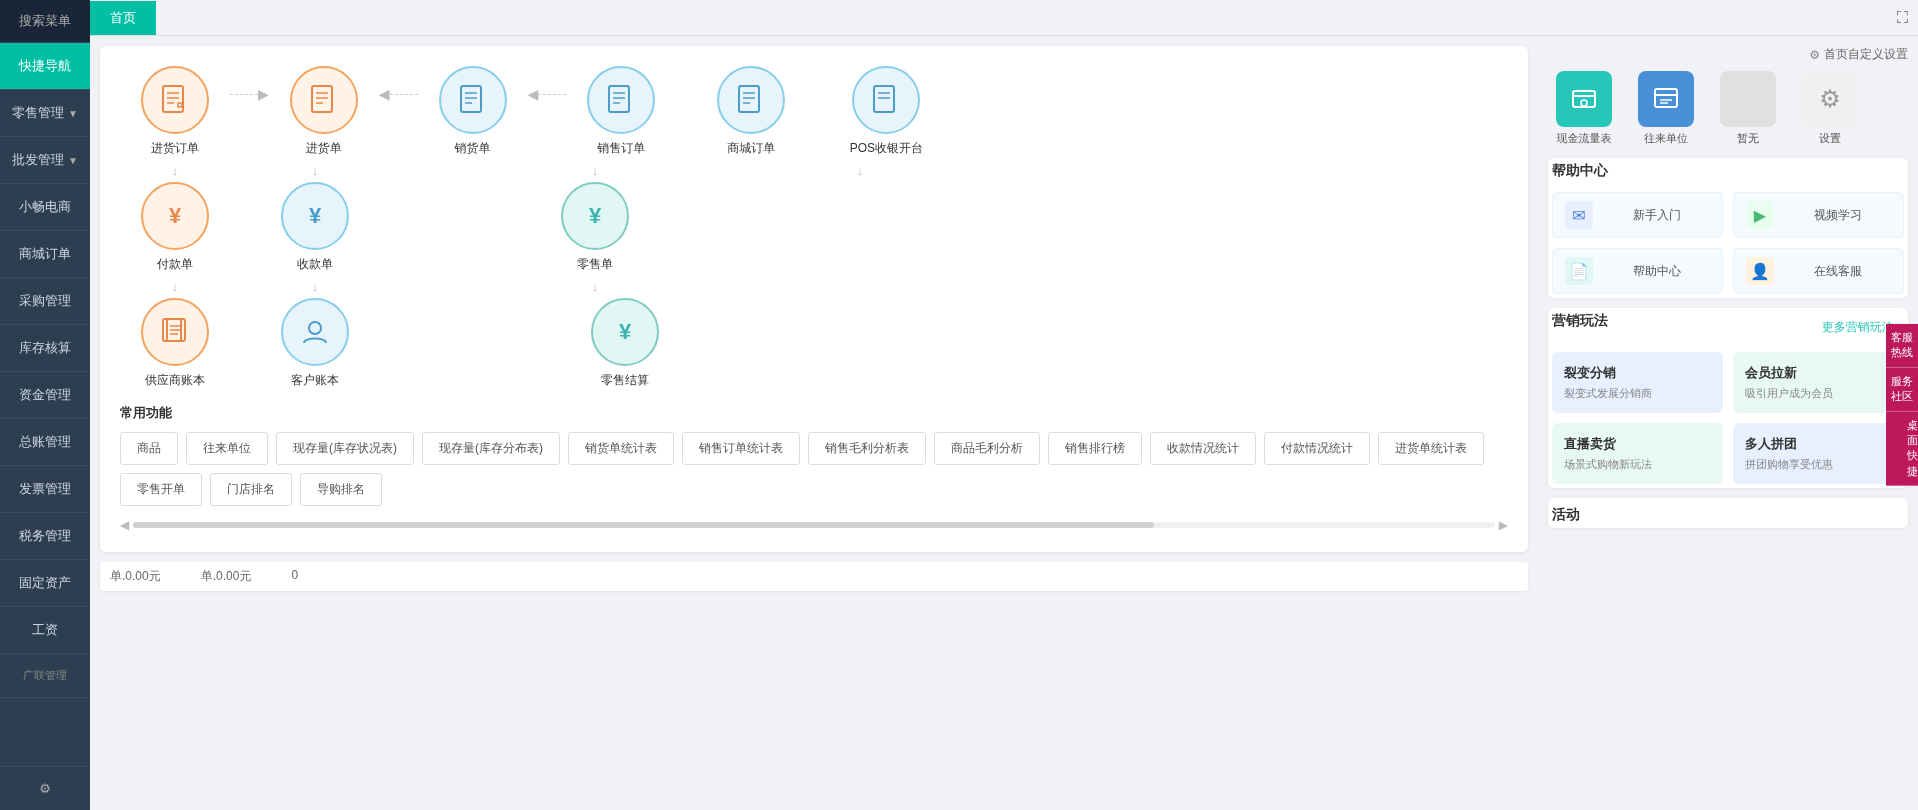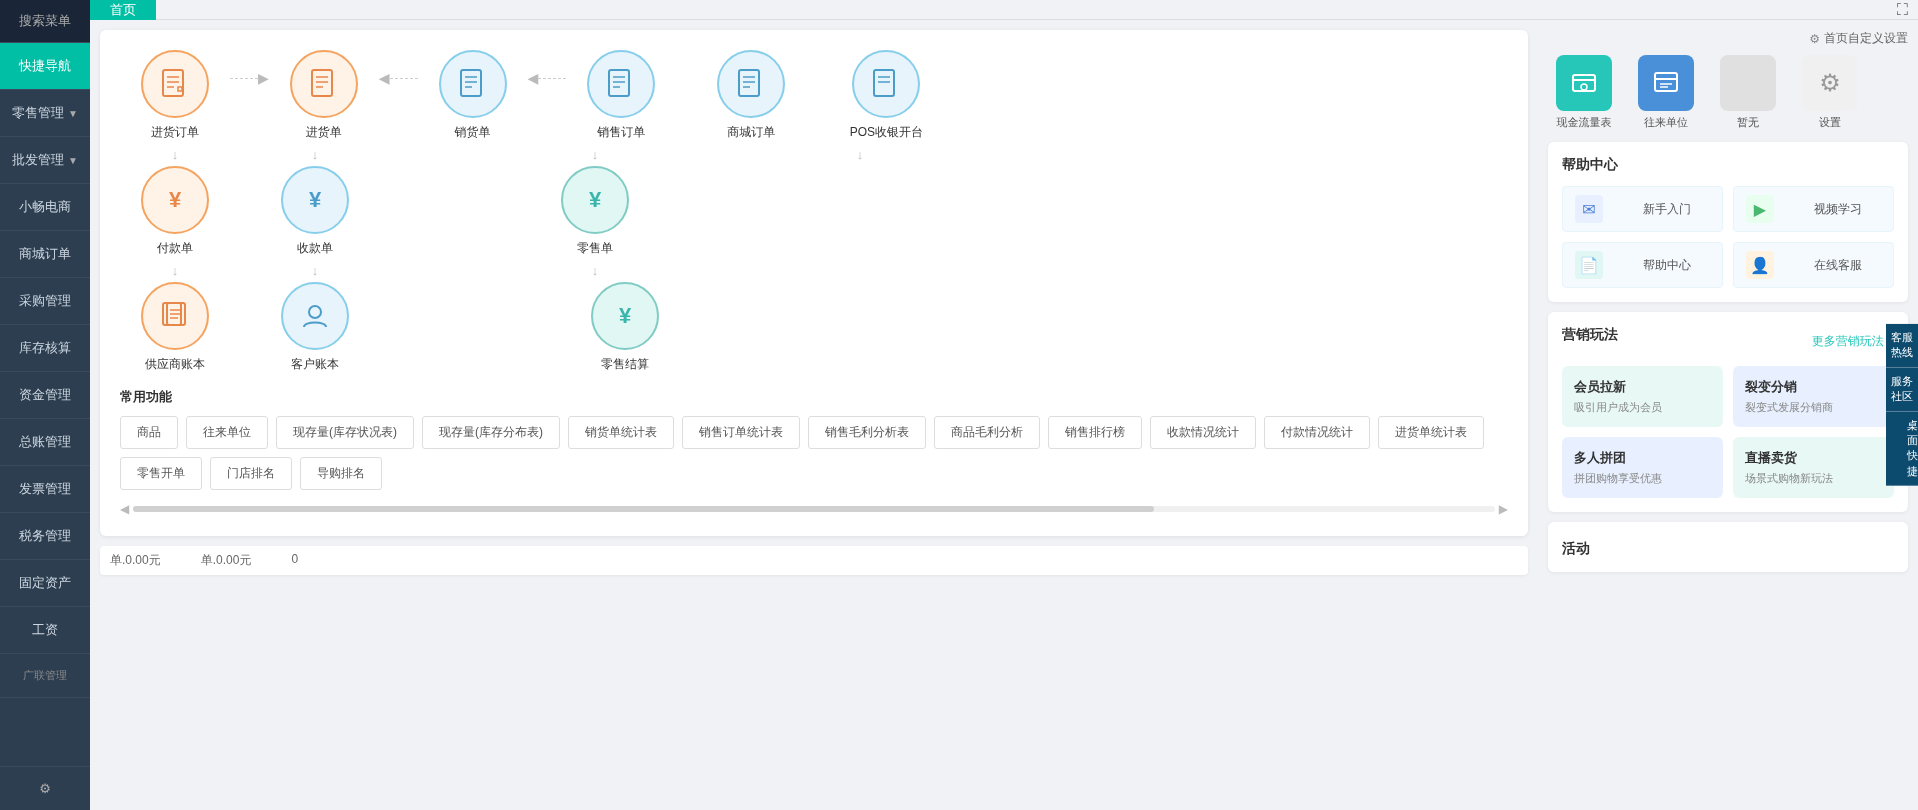--- a/index.html
+++ b/index.html
@@ -20,7 +20,7 @@
     .main-area { flex: 1; display: flex; flex-direction: column; overflow: hidden; }
     
     
-    .tab-bar { background: #f0f2f5; display: flex; align-items: center; border-bottom: 1px solid #ddd; height: 20px; text-align: center; }
+    .tab-bar { background: #f0f2f5; display: flex; align-items: center; border-bottom: 1px solid #ddd; height: 36px; text-align: center; }
     .tab { padding: 8px 20px; background: #00bfa5; color: #fff; font-size: 13px; cursor: pointer; border-radius: 0; }
     .fullscreen-btn { margin-left: auto; margin-right: 10px; color: #666; cursor: pointer; font-size: 16px; }
     

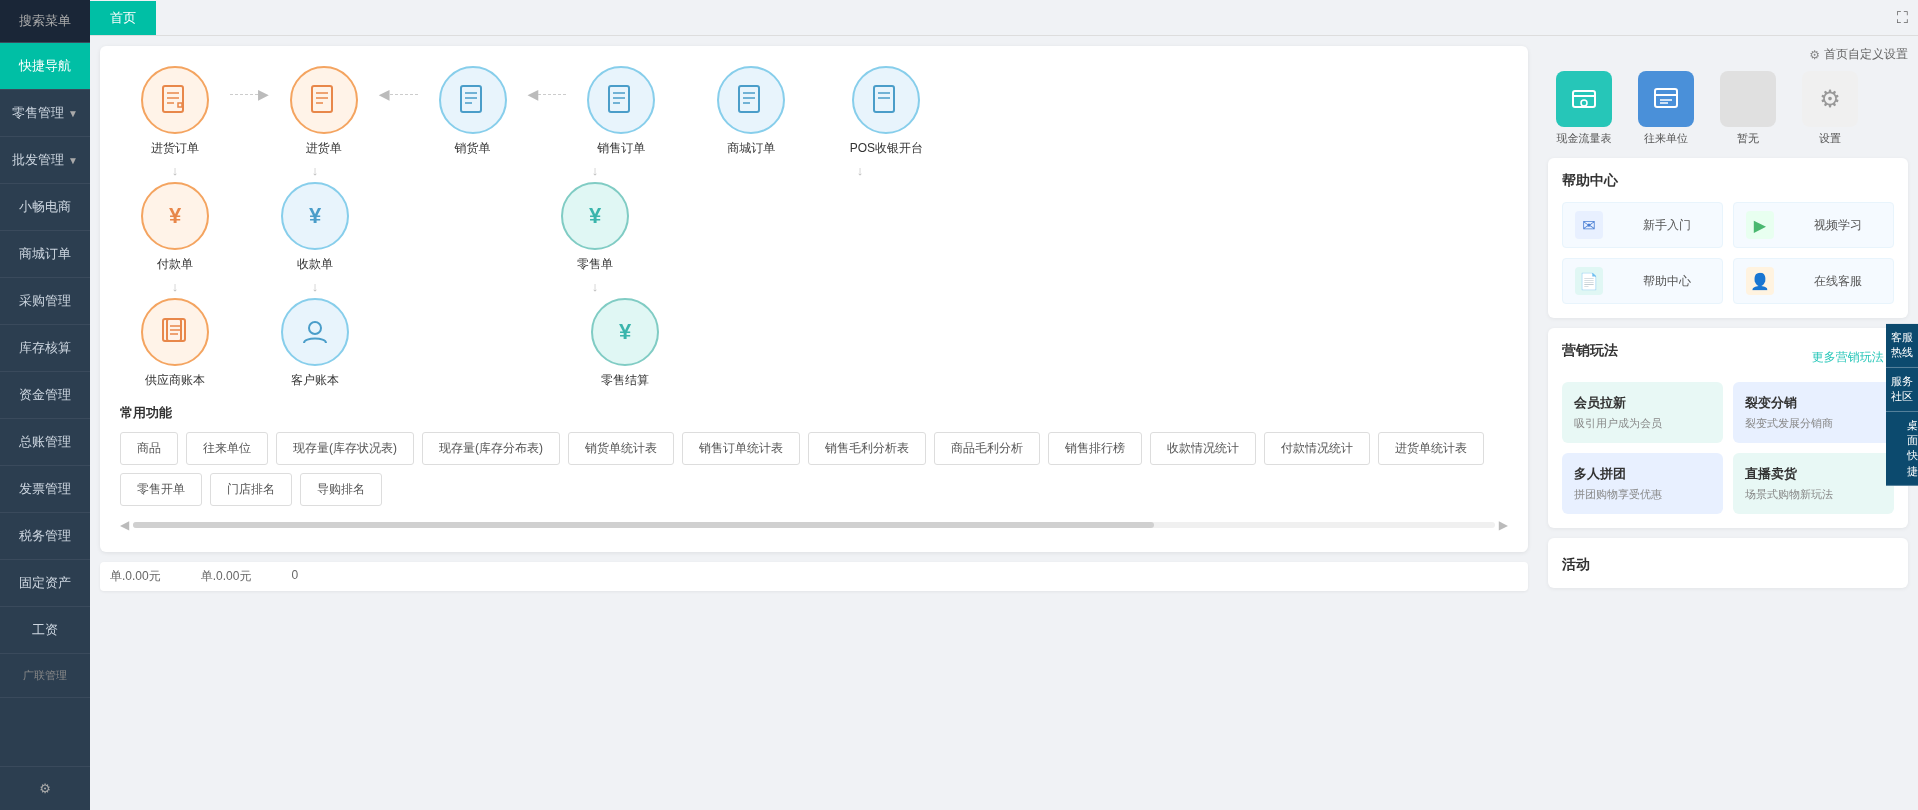--- a/index.html
+++ b/index.html
@@ -63,7 +63,7 @@
     .quick-icon-label { font-size: 11px; color: #555; text-align: center; }
     
     
-    .panel-section { background: #fff; border-radius: 6px; padding: 14px; margin-bottom: 10px; box-shadow: 0 1px 4px rgba(0,0,0,0.06); }
+    .panel-section { background: #fff; border-radius: 6px; padding: 4px; margin-bottom: 10px; box-shadow: 0 1px 4px rgba(0,0,0,0.06); }
     .section-title { font-size: 14px; font-weight: bold; color: #333; margin-bottom: 12px; }
     .help-grid { display: grid; grid-template-columns: 1fr 1fr; gap: 10px; }
     .help-item { display: flex; align-items: center; gap: 8px; padding: 8px 12px; border: 1px solid #e8f4fc; border-radius: 4px; cursor: pointer; background: #f5faff; }

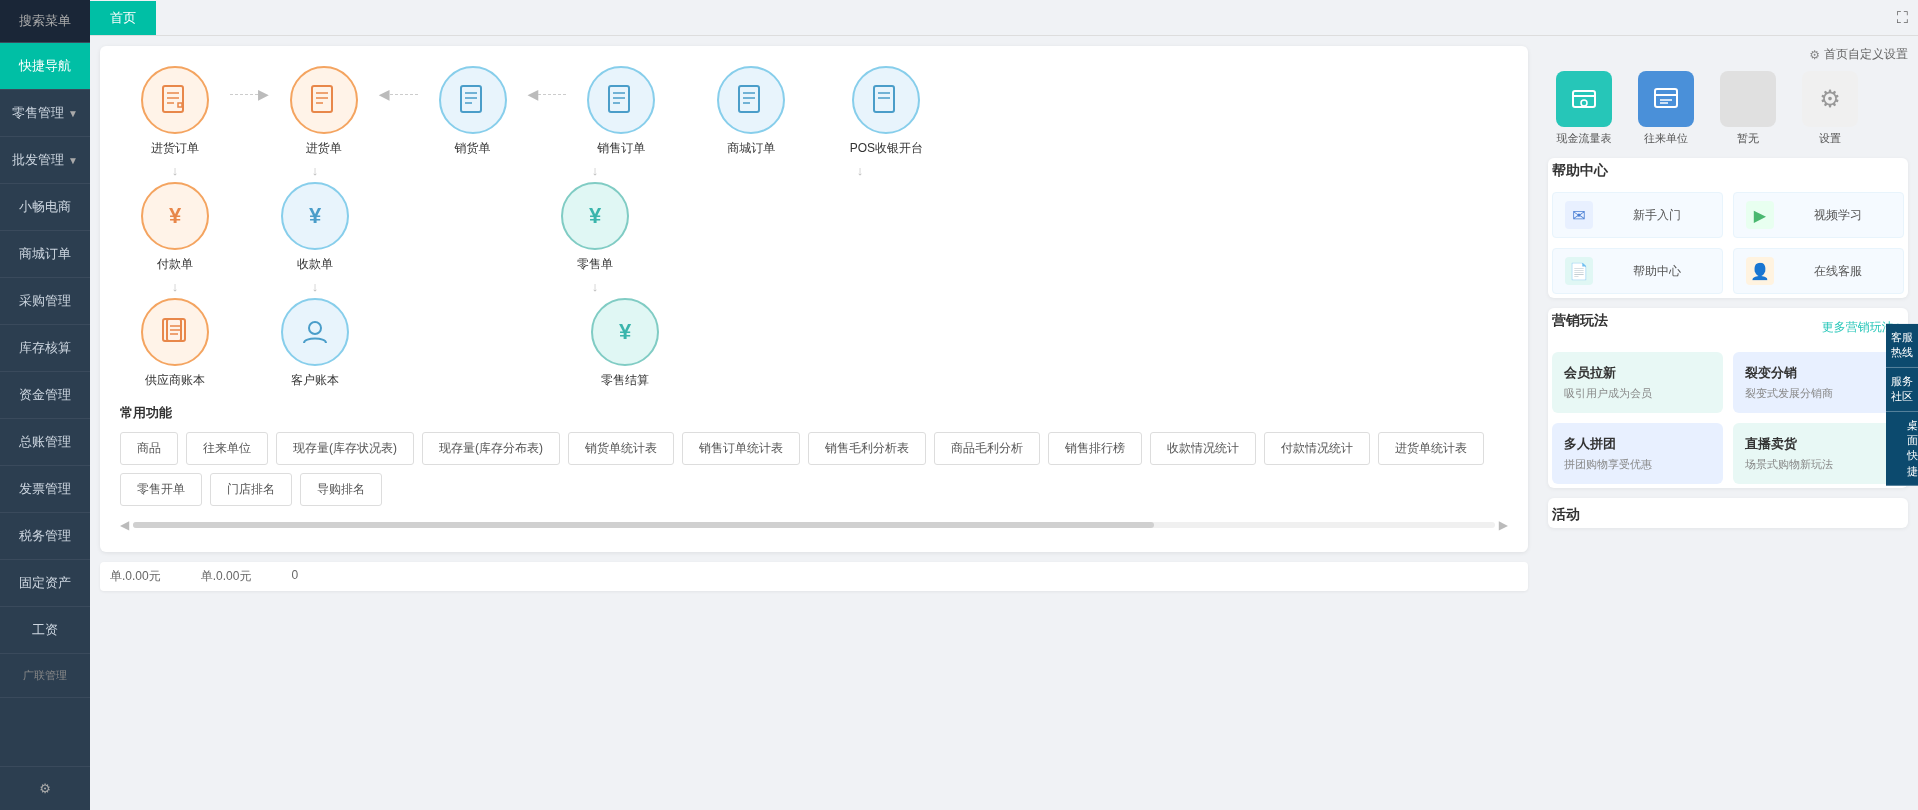--- a/index.html
+++ b/index.html
@@ -86,7 +86,7 @@
     
     
     .float-btns { position: fixed; right: 0; top: 50%; transform: translateY(-50%); display: flex; flex-direction: column; }
-    .float-btn { background: #0c4a6e; color: #fff; width: 32px; padding: 6px 4px; text-align: center; font-size: 11px; cursor: pointer; border-bottom: 1px solid rgba(255,255,255,0.3); line-height: 1.4; }
+    .float-btn { background: #be185d; color: #fff; width: 32px; padding: 6px 4px; text-align: center; font-size: 11px; cursor: pointer; border-bottom: 1px solid rgba(255,255,255,0.3); line-height: 1.4; }
     
     
     .activity-title { font-size: 14px; font-weight: bold; color: #333; margin-top: 4px; }

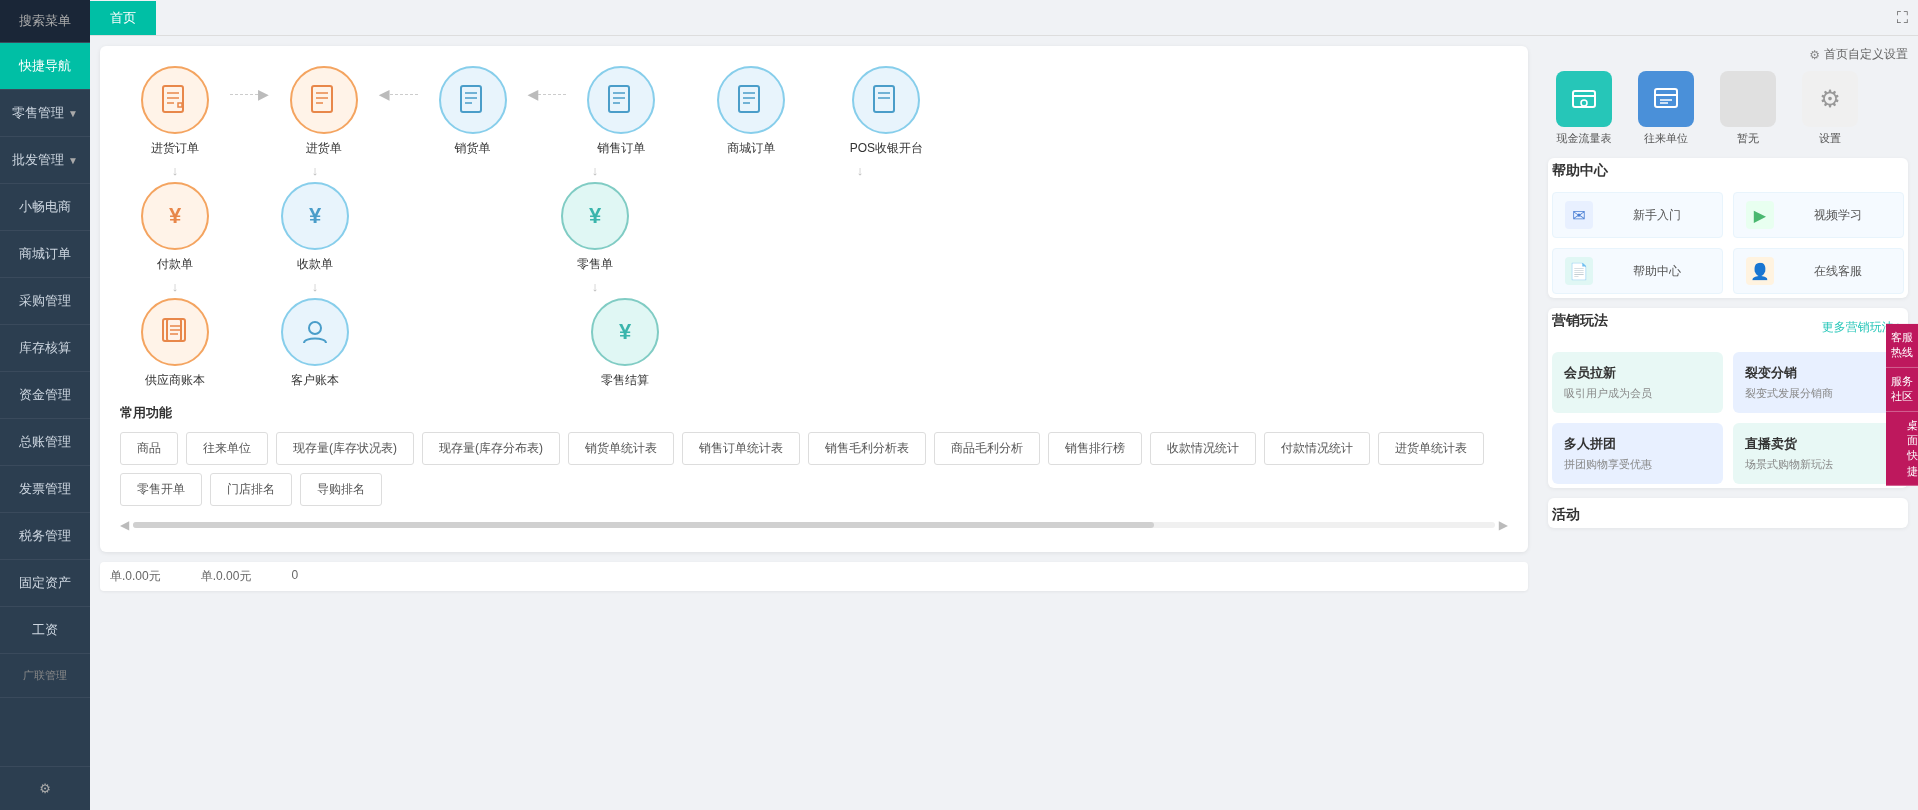--- a/index.html
+++ b/index.html
@@ -445,13 +445,13 @@
             <span class="marketing-more">更多营销玩法 &gt;</span>
           </div>
           <div class="marketing-grid">
+            <div class="marketing-item light-blue">
+              <div class="marketing-title">裂变分销</div>
+              <div class="marketing-desc">裂变式发展分销商</div>
+            </div>
             <div class="marketing-item light-green">
               <div class="marketing-title">会员拉新</div>
               <div class="marketing-desc">吸引用户成为会员</div>
-            </div>
-            <div class="marketing-item light-blue">
-              <div class="marketing-title">裂变分销</div>
-              <div class="marketing-desc">裂变式发展分销商</div>
             </div>
             <div class="marketing-item light-blue">
               <div class="marketing-title">多人拼团</div>

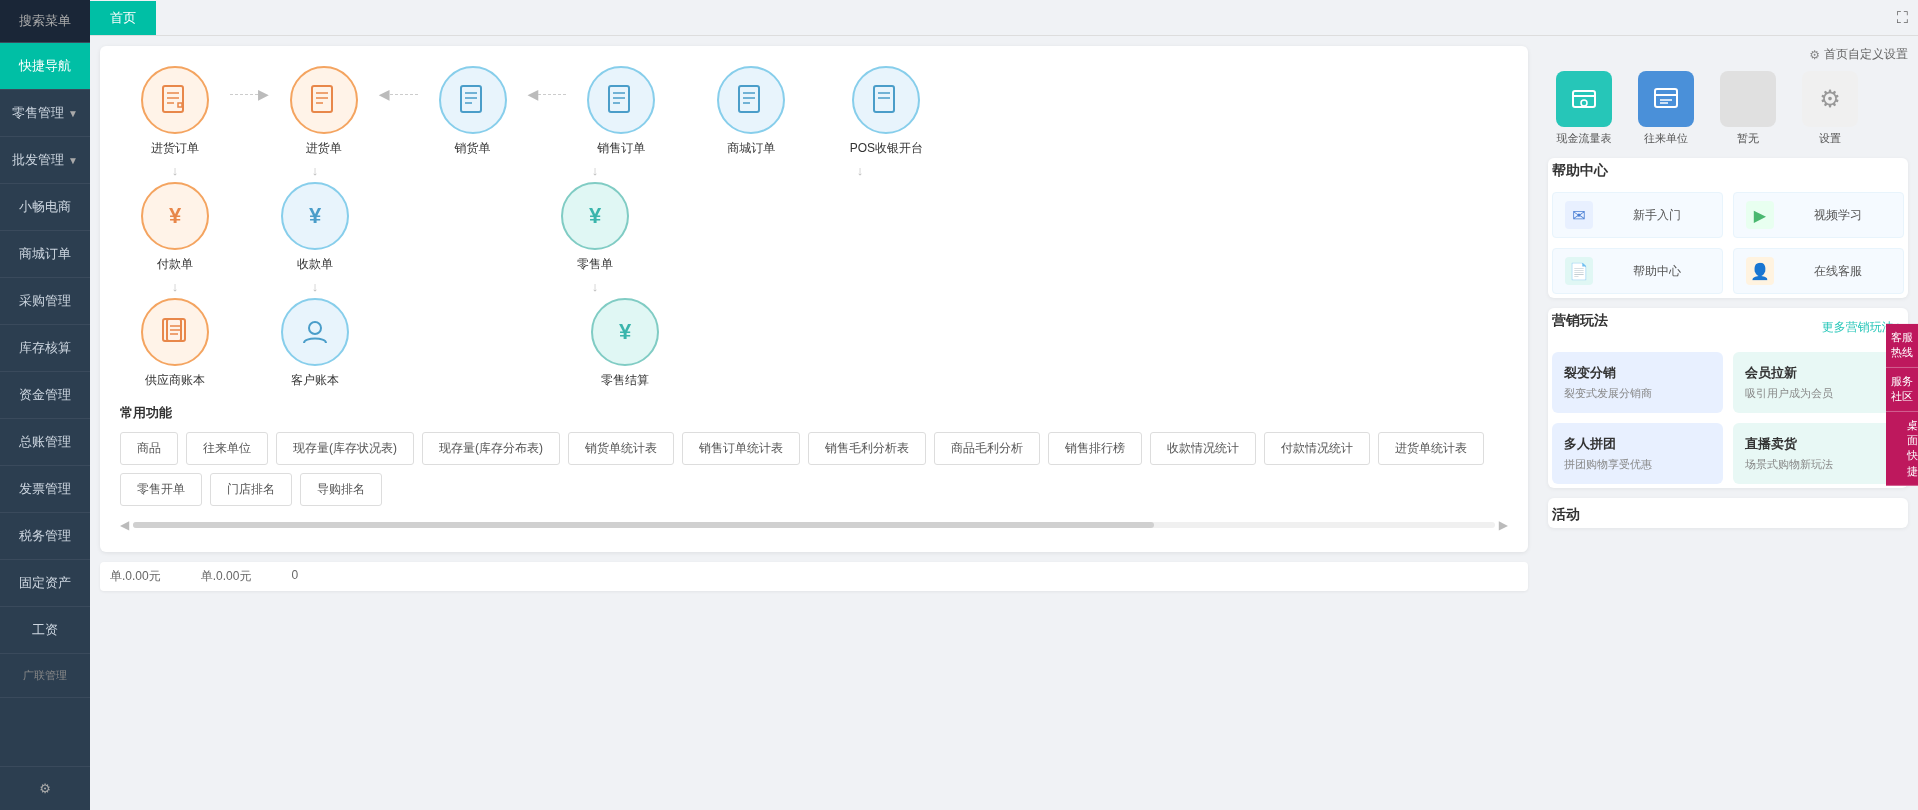--- a/index.html
+++ b/index.html
@@ -453,13 +453,13 @@
               <div class="marketing-title">会员拉新</div>
               <div class="marketing-desc">吸引用户成为会员</div>
             </div>
+            <div class="marketing-item light-green">
+              <div class="marketing-title">直播卖货</div>
+              <div class="marketing-desc">场景式购物新玩法</div>
+            </div>
             <div class="marketing-item light-blue">
               <div class="marketing-title">多人拼团</div>
               <div class="marketing-desc">拼团购物享受优惠</div>
-            </div>
-            <div class="marketing-item light-green">
-              <div class="marketing-title">直播卖货</div>
-              <div class="marketing-desc">场景式购物新玩法</div>
             </div>
           </div>
         </div>

